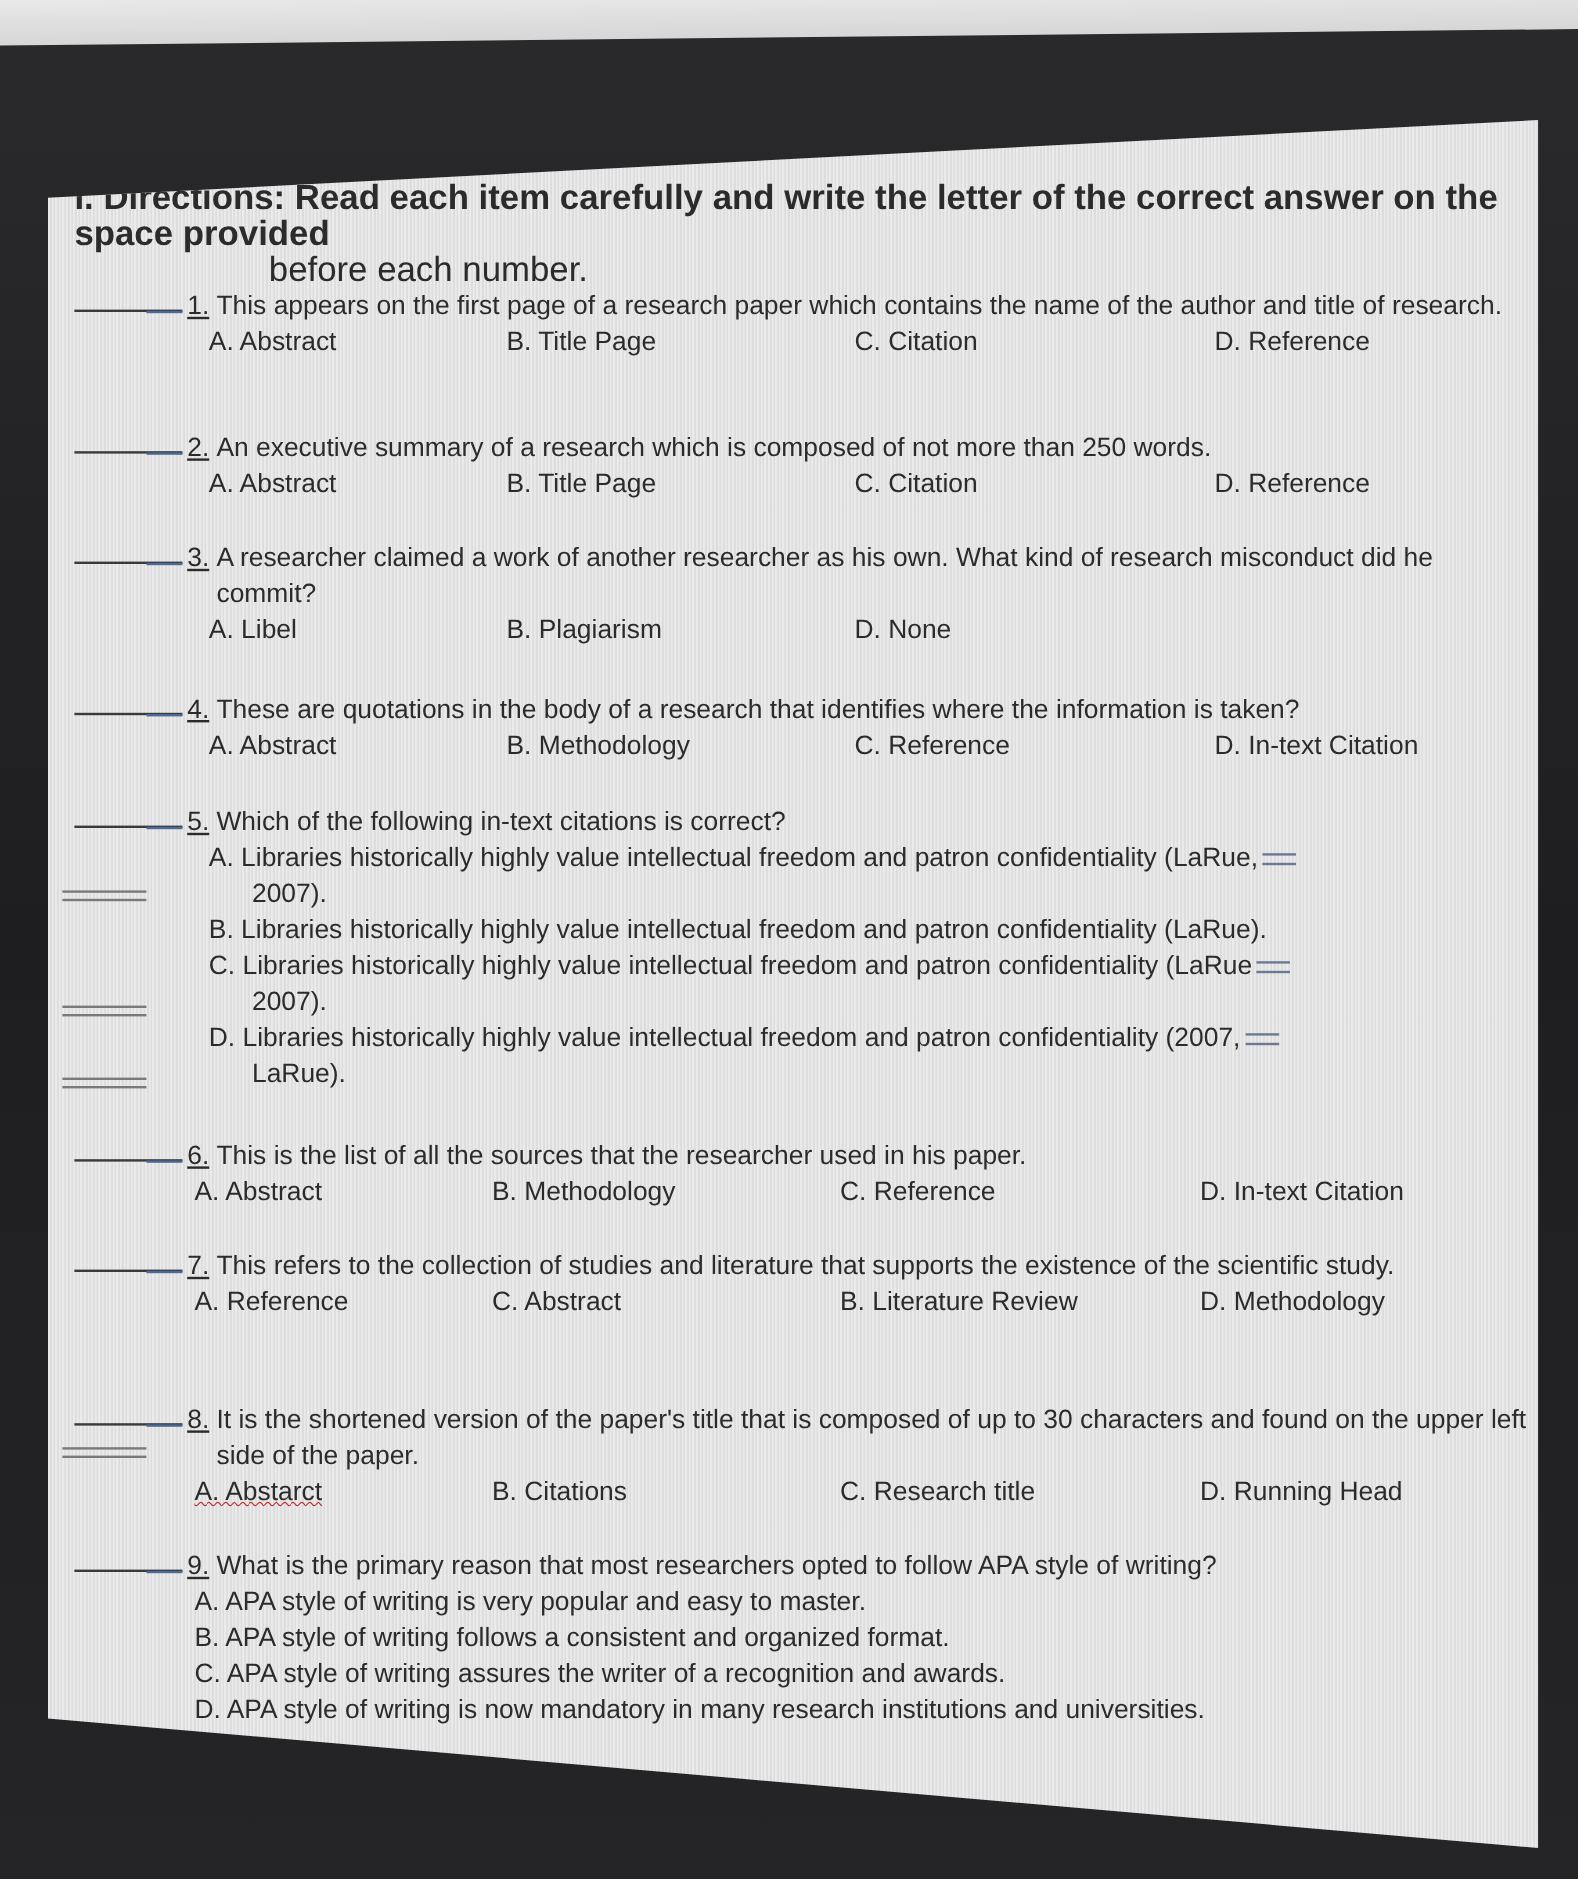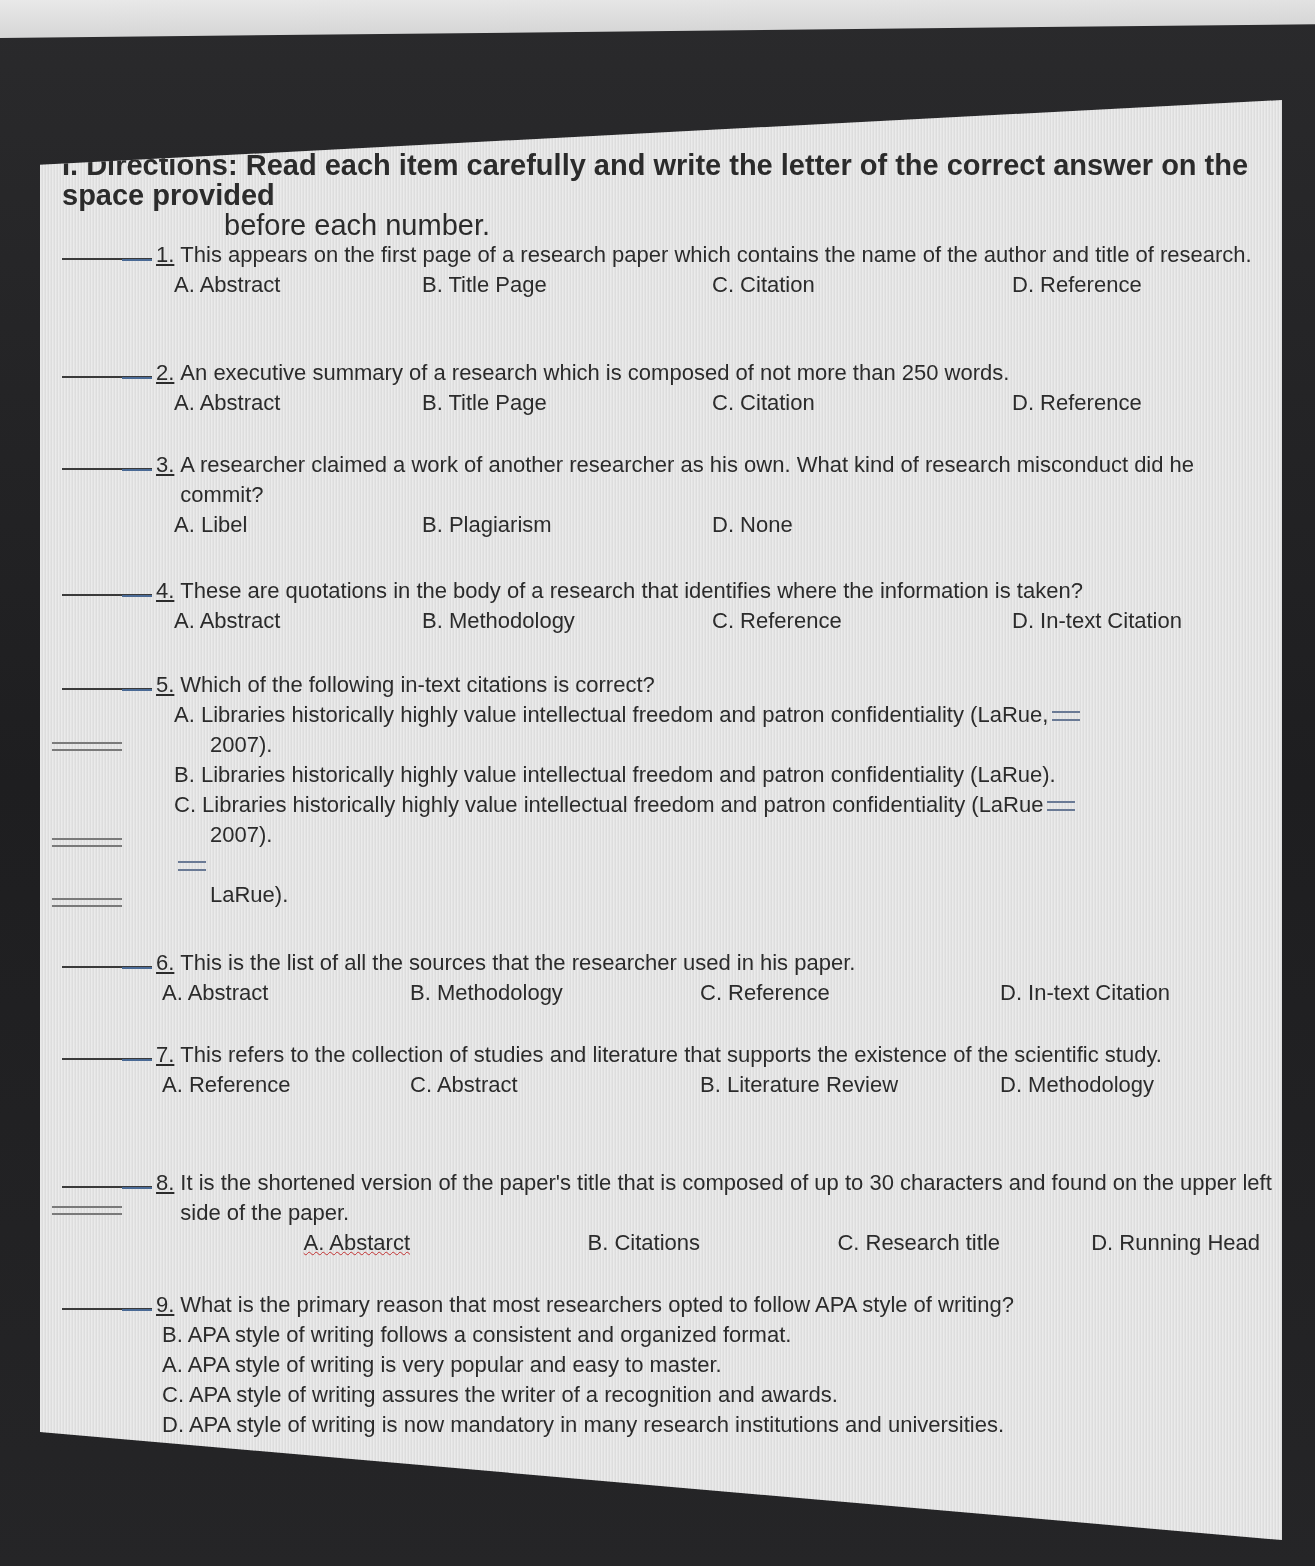--- a/index.html
+++ b/index.html
@@ -223,7 +223,7 @@
         </div>
         <div class="opt-wrap">
           <div class="txt">
-            <span class="dbl"></span>
+            <span>D. Libraries historically highly value intellectual freedom and patron confidentiality (2007,</span><span class="dbl"></span>
             <span class="cont">LaRue).</span>
           </div>
         </div>

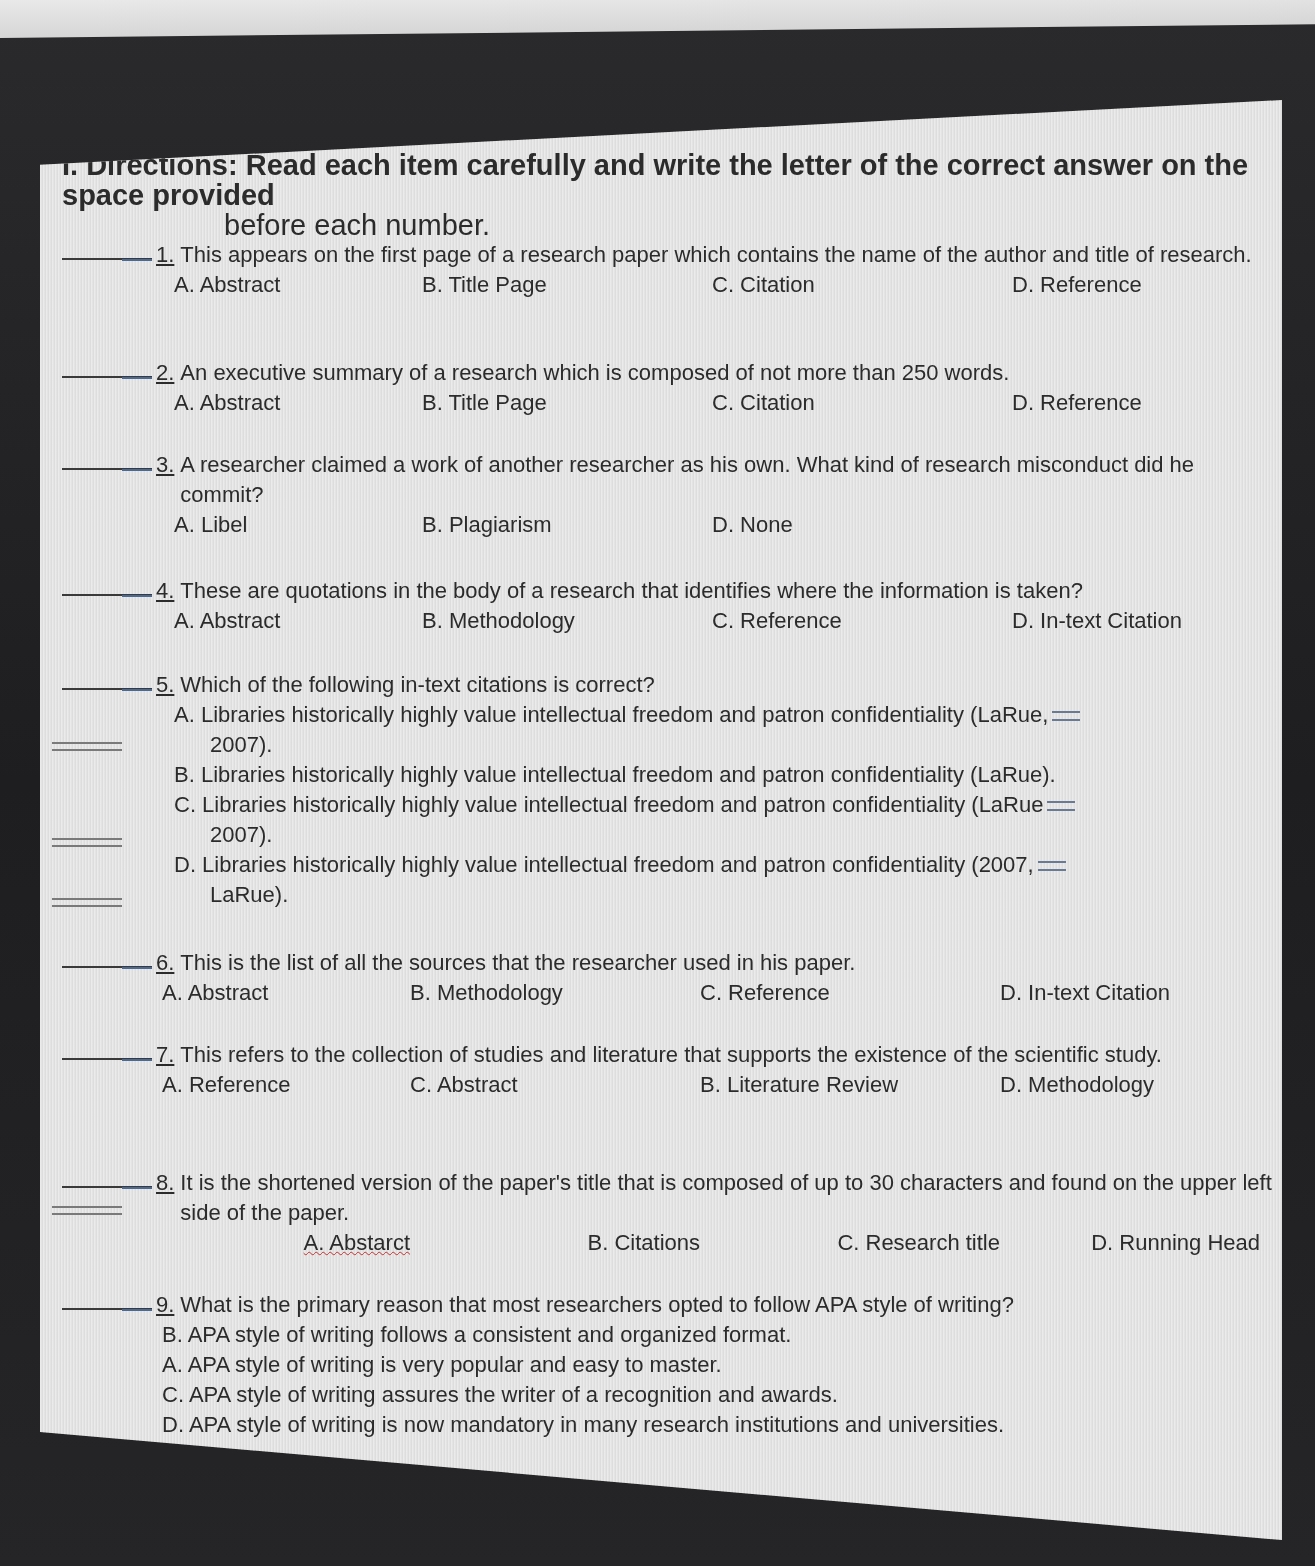--- a/index.html
+++ b/index.html
@@ -267,7 +267,7 @@
         <span class="num">8.</span>
         <span class="stem-text">It is the shortened version of the paper's title that is composed of up to 30 characters and found on the upper left side of the paper.</span>
       </div>
-      <div class="opts" style="padding-left:100px;text-align:right;">
+      <div class="opts" style="padding-left:100px;">
         <span class="opt misspell">A. Abstarct</span>
         <span class="opt">B. Citations</span>
         <span class="opt">C. Research title</span>

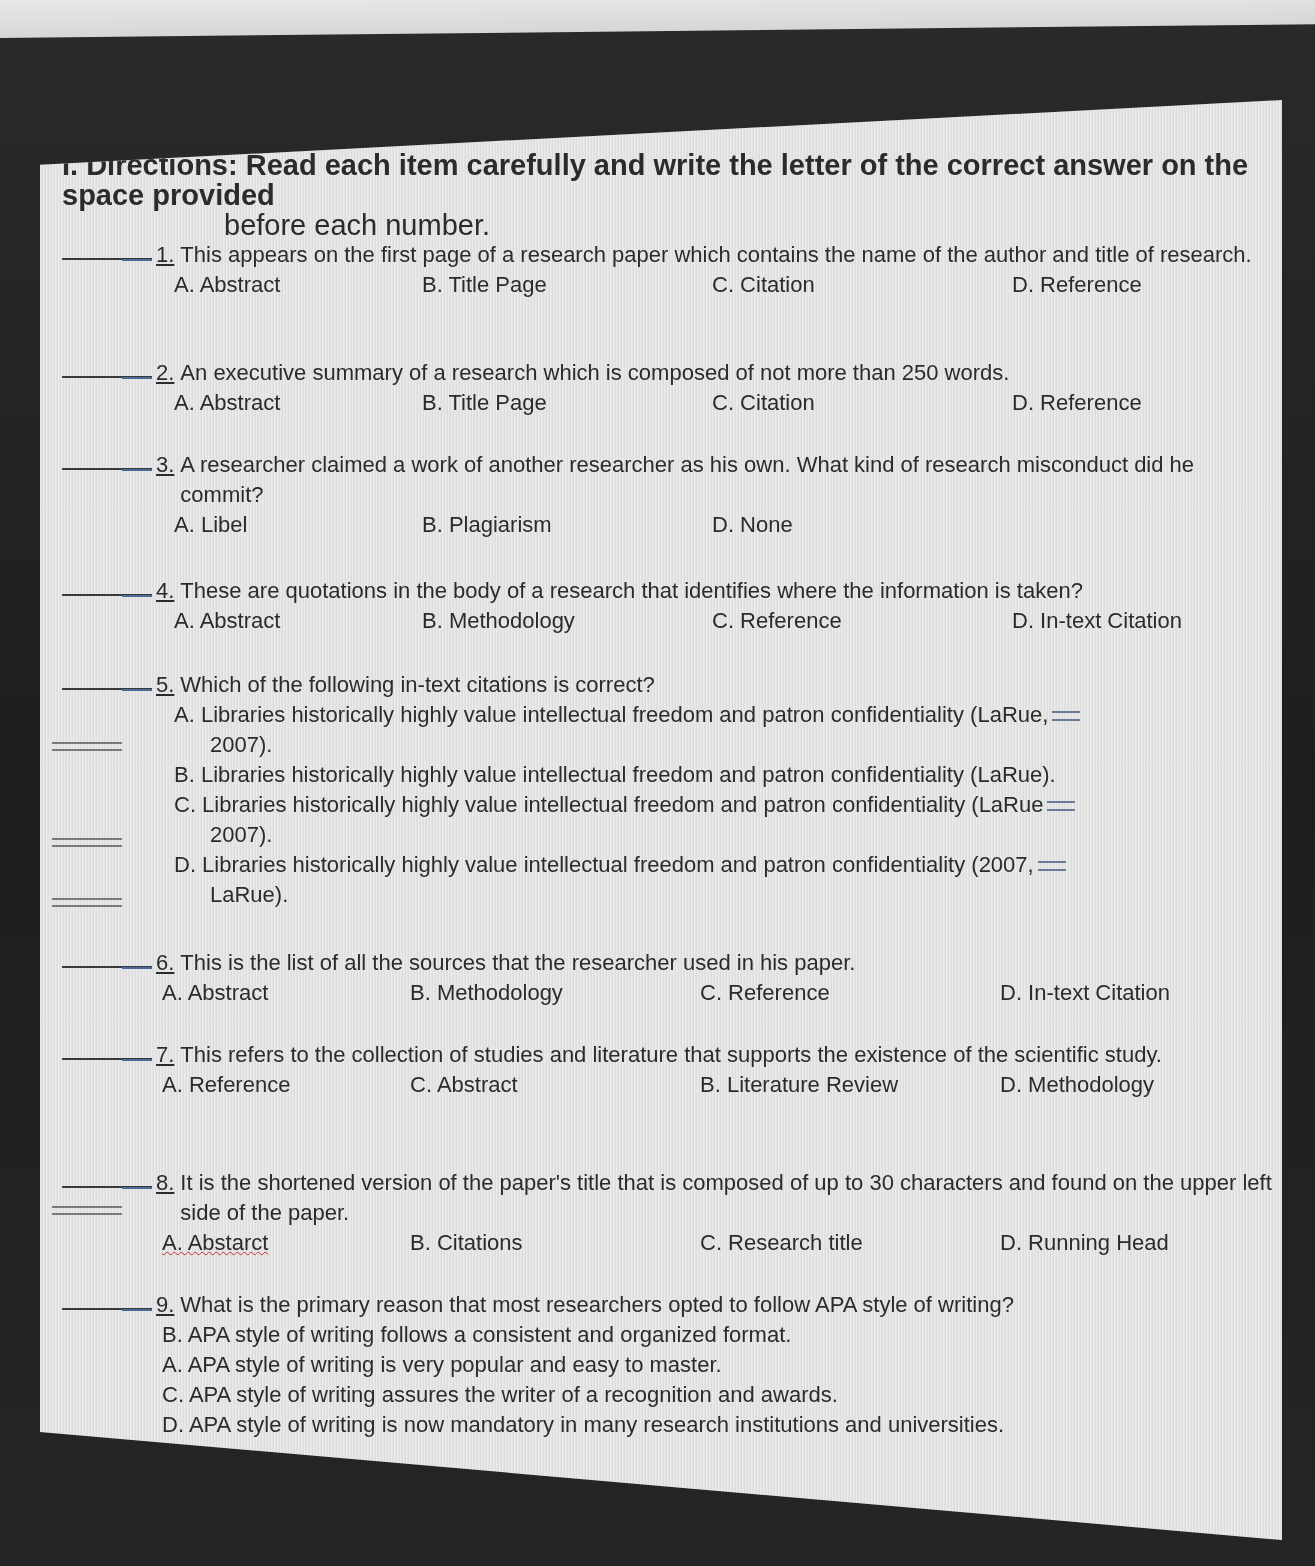--- a/index.html
+++ b/index.html
@@ -283,8 +283,8 @@
         <span class="stem-text">What is the primary reason that most researchers opted to follow APA style of writing?</span>
       </div>
       <div class="opts-list" style="padding-left:100px;">
+        <div class="opt">A. APA style of writing is very popular and easy to master.</div>
         <div class="opt">B. APA style of writing follows a consistent and organized format.</div>
-        <div class="opt">A. APA style of writing is very popular and easy to master.</div>
         <div class="opt">C. APA style of writing assures the writer of a recognition and awards.</div>
         <div class="opt">D. APA style of writing is now mandatory in many research institutions and universities.</div>
       </div>

